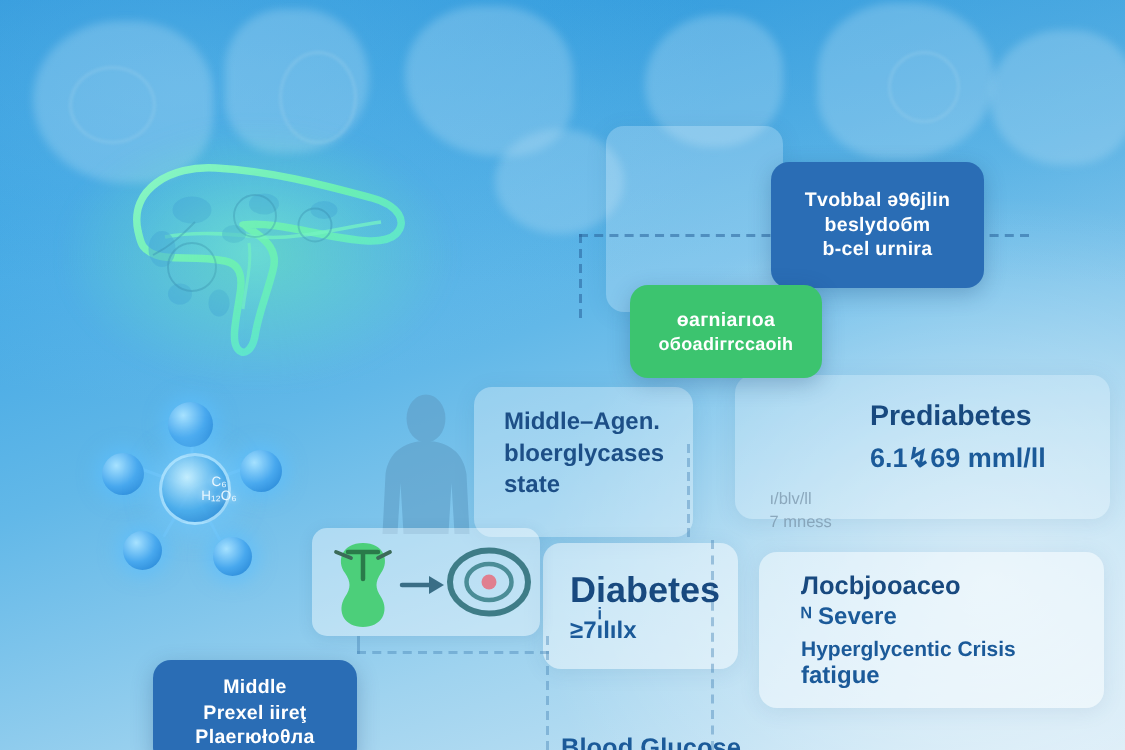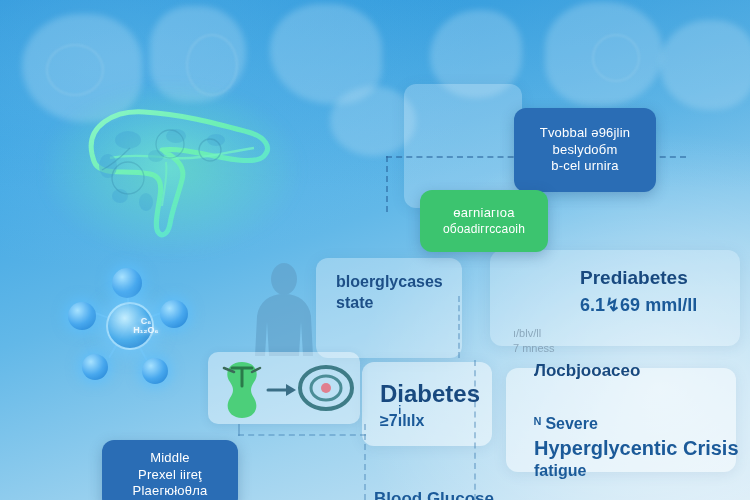--- a/index.html
+++ b/index.html
@@ -96,7 +96,7 @@
   .chip-blue  { background: #2a6db5; }
   .chip-green { background: #3cc46f; }
 
-  .chip-line { display: block; }
+  .chip-line { display: block; font-weight: bold; }
 
   
   .tstack {

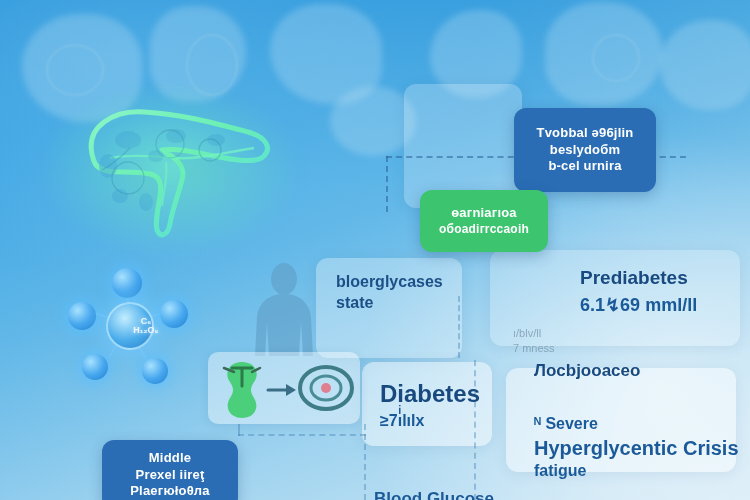--- a/index.html
+++ b/index.html
@@ -324,6 +324,7 @@
   </div>
 
   <div class="tstack" style="left:336px; top:272px; font-size:16px; font-weight:bold;">
+    <div>Middle–Agen.</div>
     <div>bloerglycases</div>
     <div>state</div>
   </div>

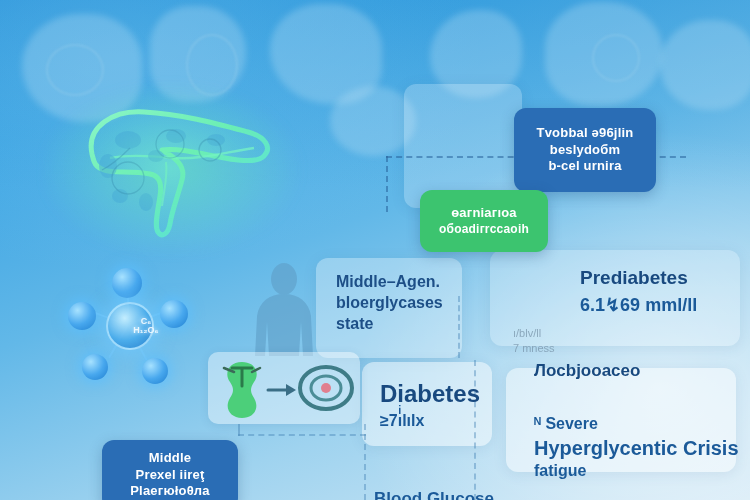--- a/index.html
+++ b/index.html
@@ -154,7 +154,7 @@
   .mol-core-label {
     color: #eaf7ff;
     font-size: 9px;
-    font-weight: bold;
+    font-weight: normal;
     text-shadow: 0 0 4px rgba(255,255,255,.8);
     line-height: 1;
     text-align: center;

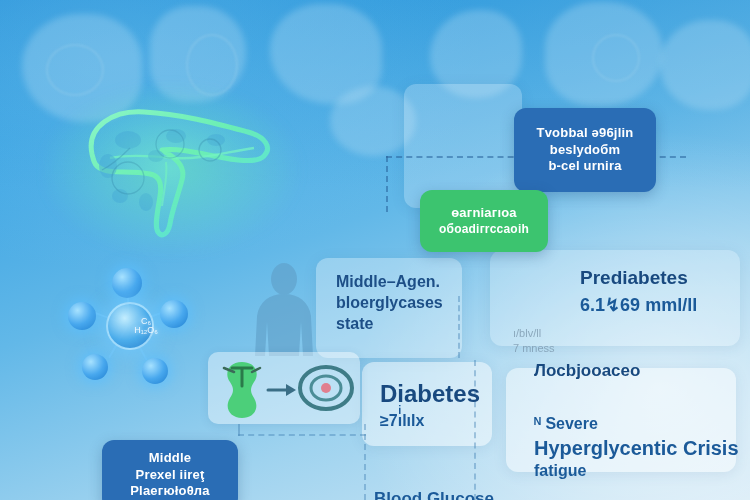--- a/index.html
+++ b/index.html
@@ -344,7 +344,7 @@
     <div>7 mness</div>
   </div>
 
-  <div class="tstack" style="left:534px; top:360px; text-align:left;">
+  <div class="tstack" style="left:534px; top:380px; text-align:left;">
     <div class="t-head" style="font-size:17px;">Лocbjooaceo</div>
     <div class="t-sub" style="font-size:16px;margin-top:32px;">ᴺ Severe</div>
     <div class="t-sub" style="font-size:20px;">Hyperglycentic Crisis</div>

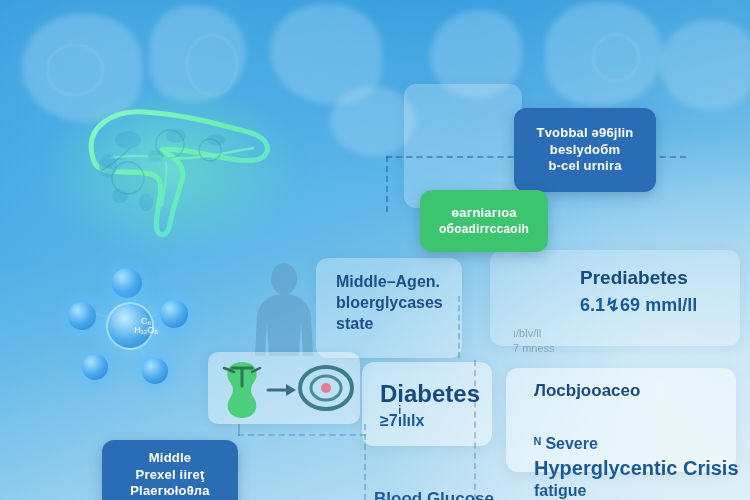--- a/index.html
+++ b/index.html
@@ -346,7 +346,7 @@
 
   <div class="tstack" style="left:534px; top:380px; text-align:left;">
     <div class="t-head" style="font-size:17px;">Лocbjooaceo</div>
-    <div class="t-sub" style="font-size:16px;margin-top:32px;">ᴺ Severe</div>
+    <div class="t-sub" style="font-size:16px;">ᴺ Severe</div>
     <div class="t-sub" style="font-size:20px;">Hyperglycentic Crisis</div>
     <div class="t-sub" style="font-size:16px; ">fatigue</div>
   </div>

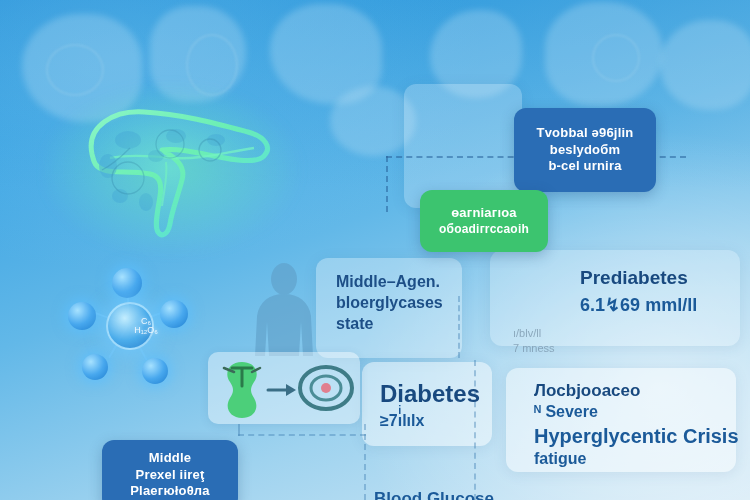--- a/index.html
+++ b/index.html
@@ -347,7 +347,7 @@
   <div class="tstack" style="left:534px; top:380px; text-align:left;">
     <div class="t-head" style="font-size:17px;">Лocbjooaceo</div>
     <div class="t-sub" style="font-size:16px;">ᴺ Severe</div>
-    <div class="t-sub" style="font-size:20px;">Hyperglycentic Crisis</div>
+    <div class="t-sub" style="font-size:14px;">Hyperglycentic Crisis</div>
     <div class="t-sub" style="font-size:16px; ">fatigue</div>
   </div>
 

